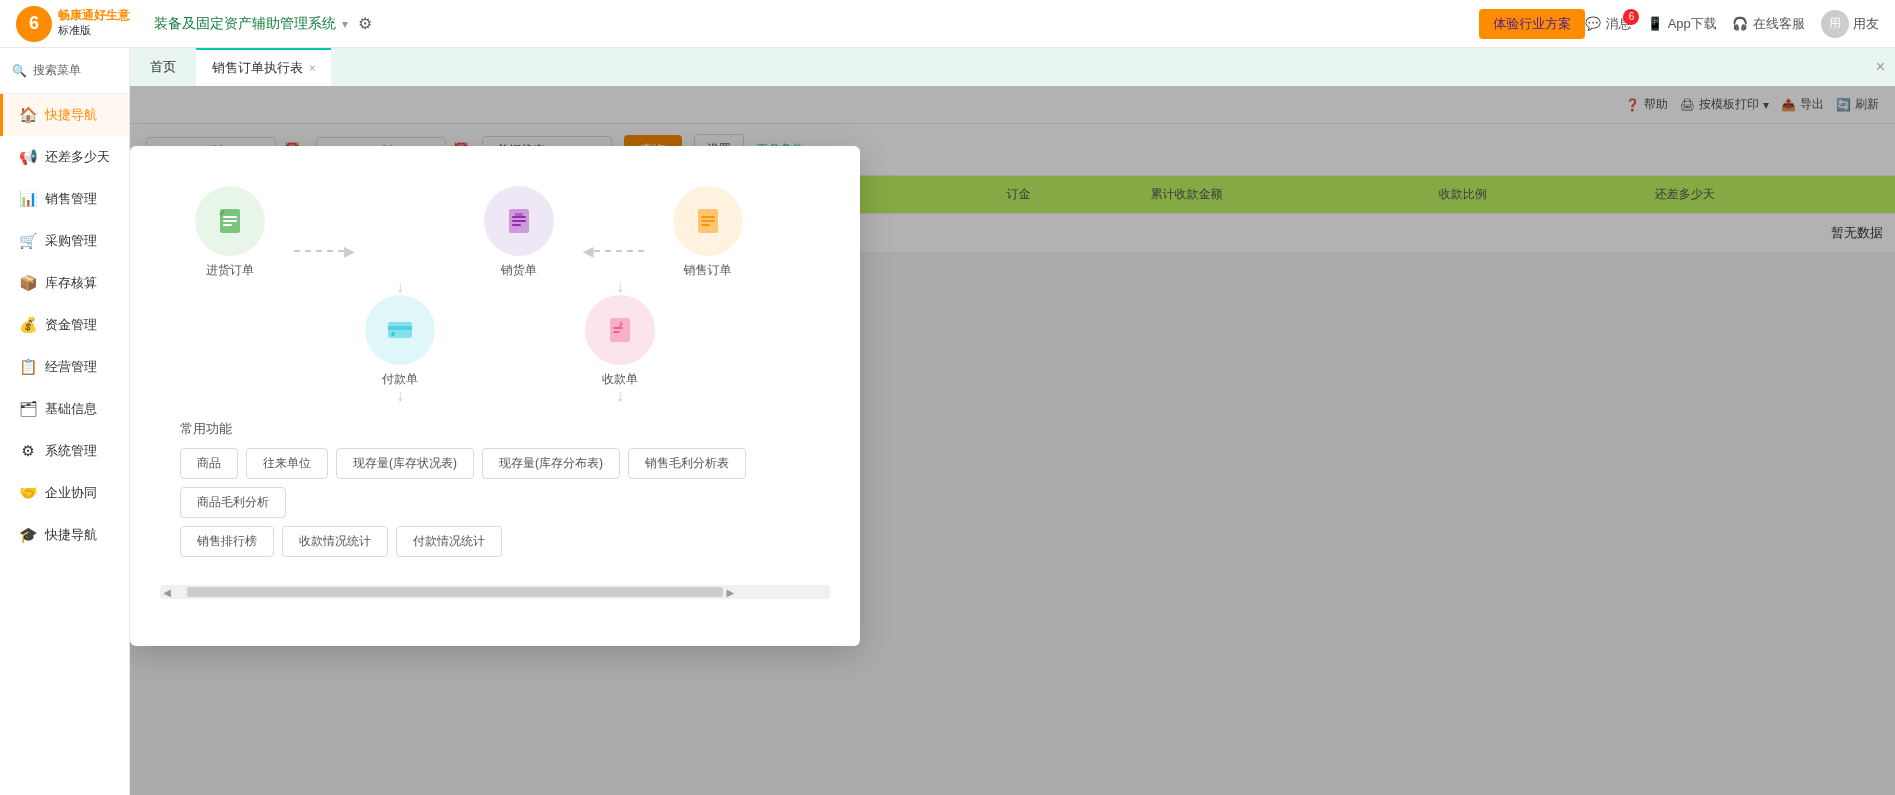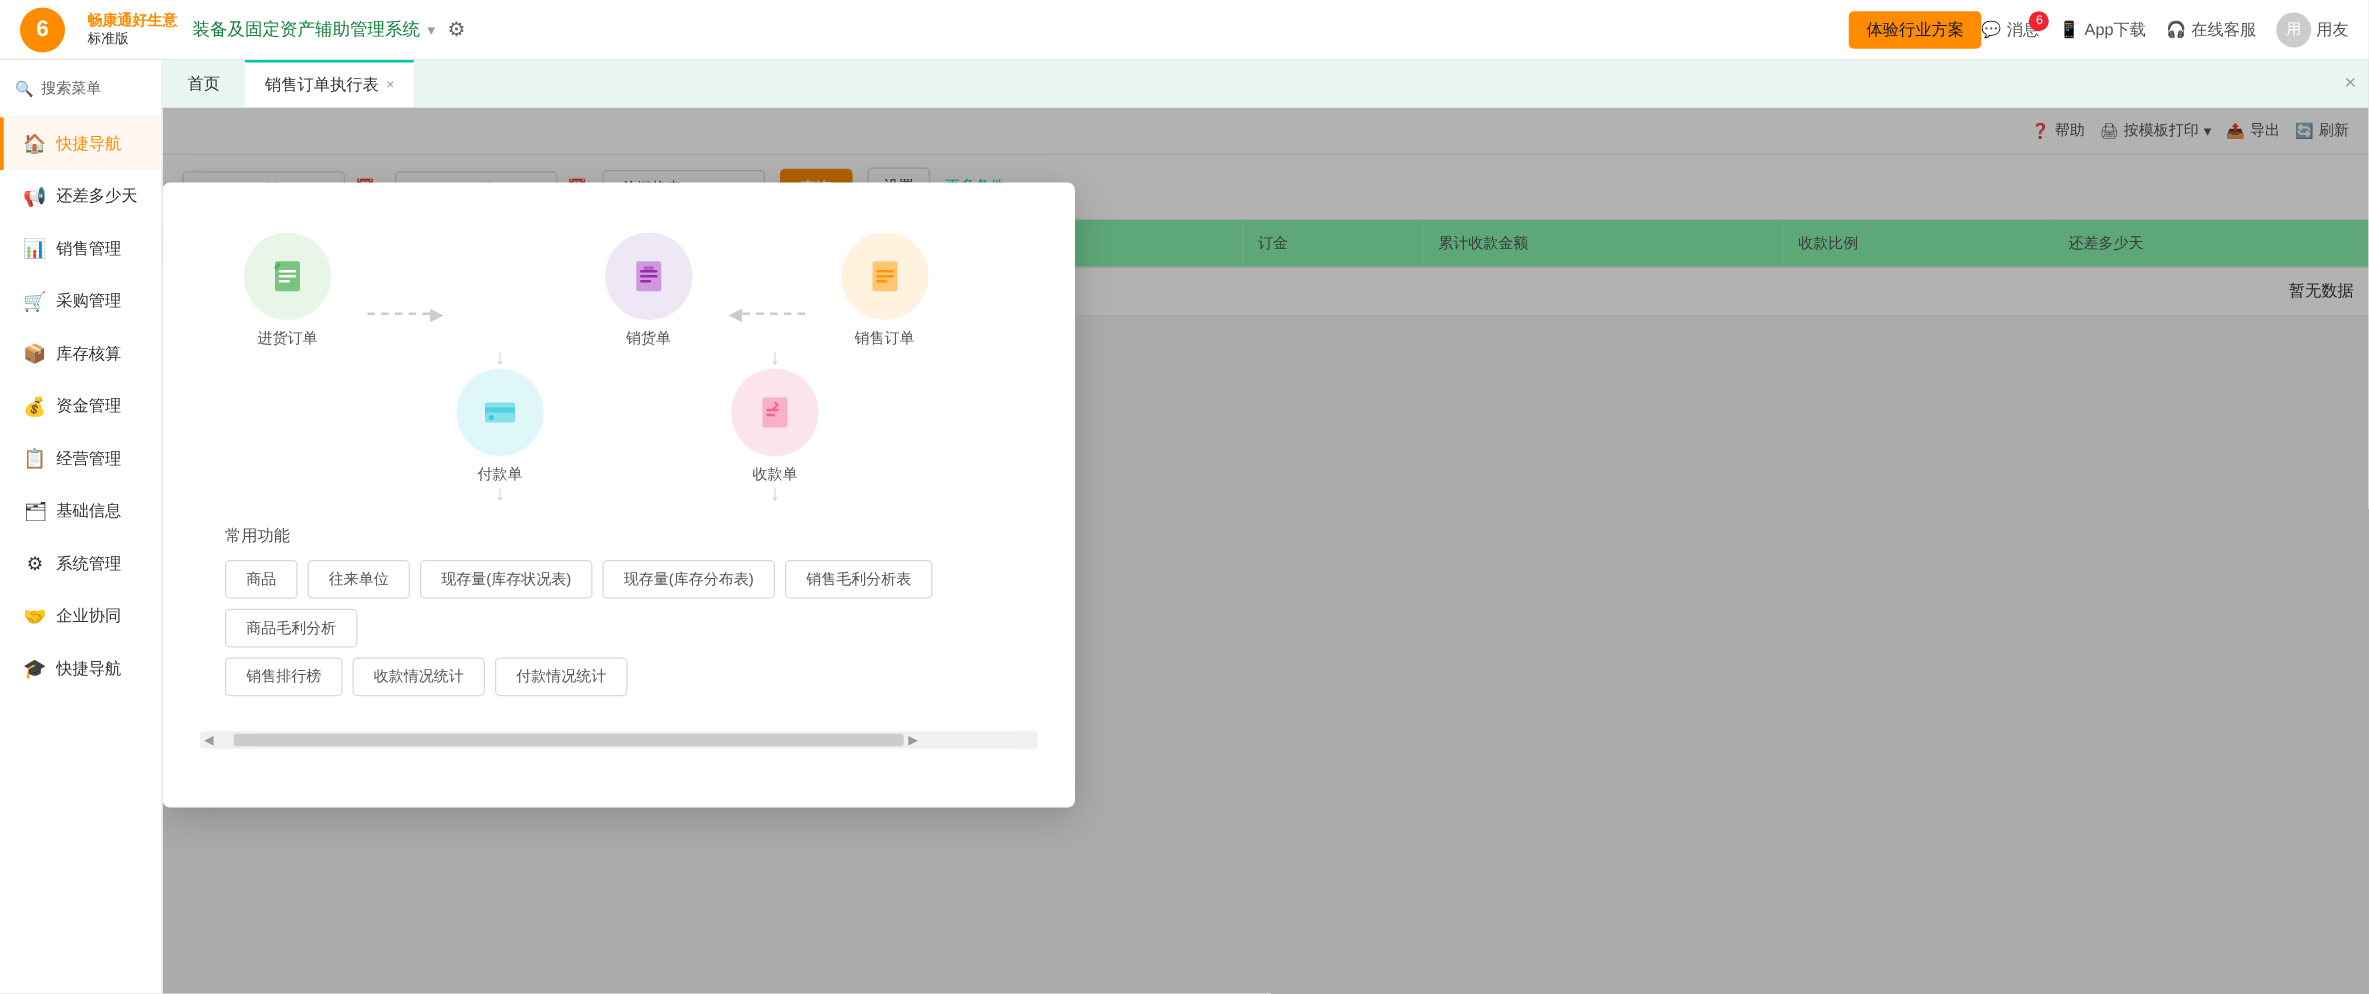--- a/index.html
+++ b/index.html
@@ -17,7 +17,7 @@
     
     .logo-area { display: flex; align-items: center; width: 130px; flex-shrink: 0; }
     .logo-icon { width: 36px; height: 36px; background: #ff8c00; border-radius: 50%; display: flex; align-items: center; justify-content: center; color: #fff; font-size: 18px; font-weight: bold; flex-shrink: 0; }
-    .logo-text { margin-left: 18px; font-size: 11px; color: #333; line-height: 1.3; }
+    .logo-text { margin-left: 6px; font-size: 11px; color: #333; line-height: 1.3; font-family: Liberation Mono, monospace; }
     .logo-text .brand { color: #ff8c00; font-weight: bold; font-size: 12px; }
     .system-title { flex: 1; display: flex; align-items: center; margin-left: 8px; }
     .system-name { font-size: 14px; color: #15803d; font-weight: 500; }

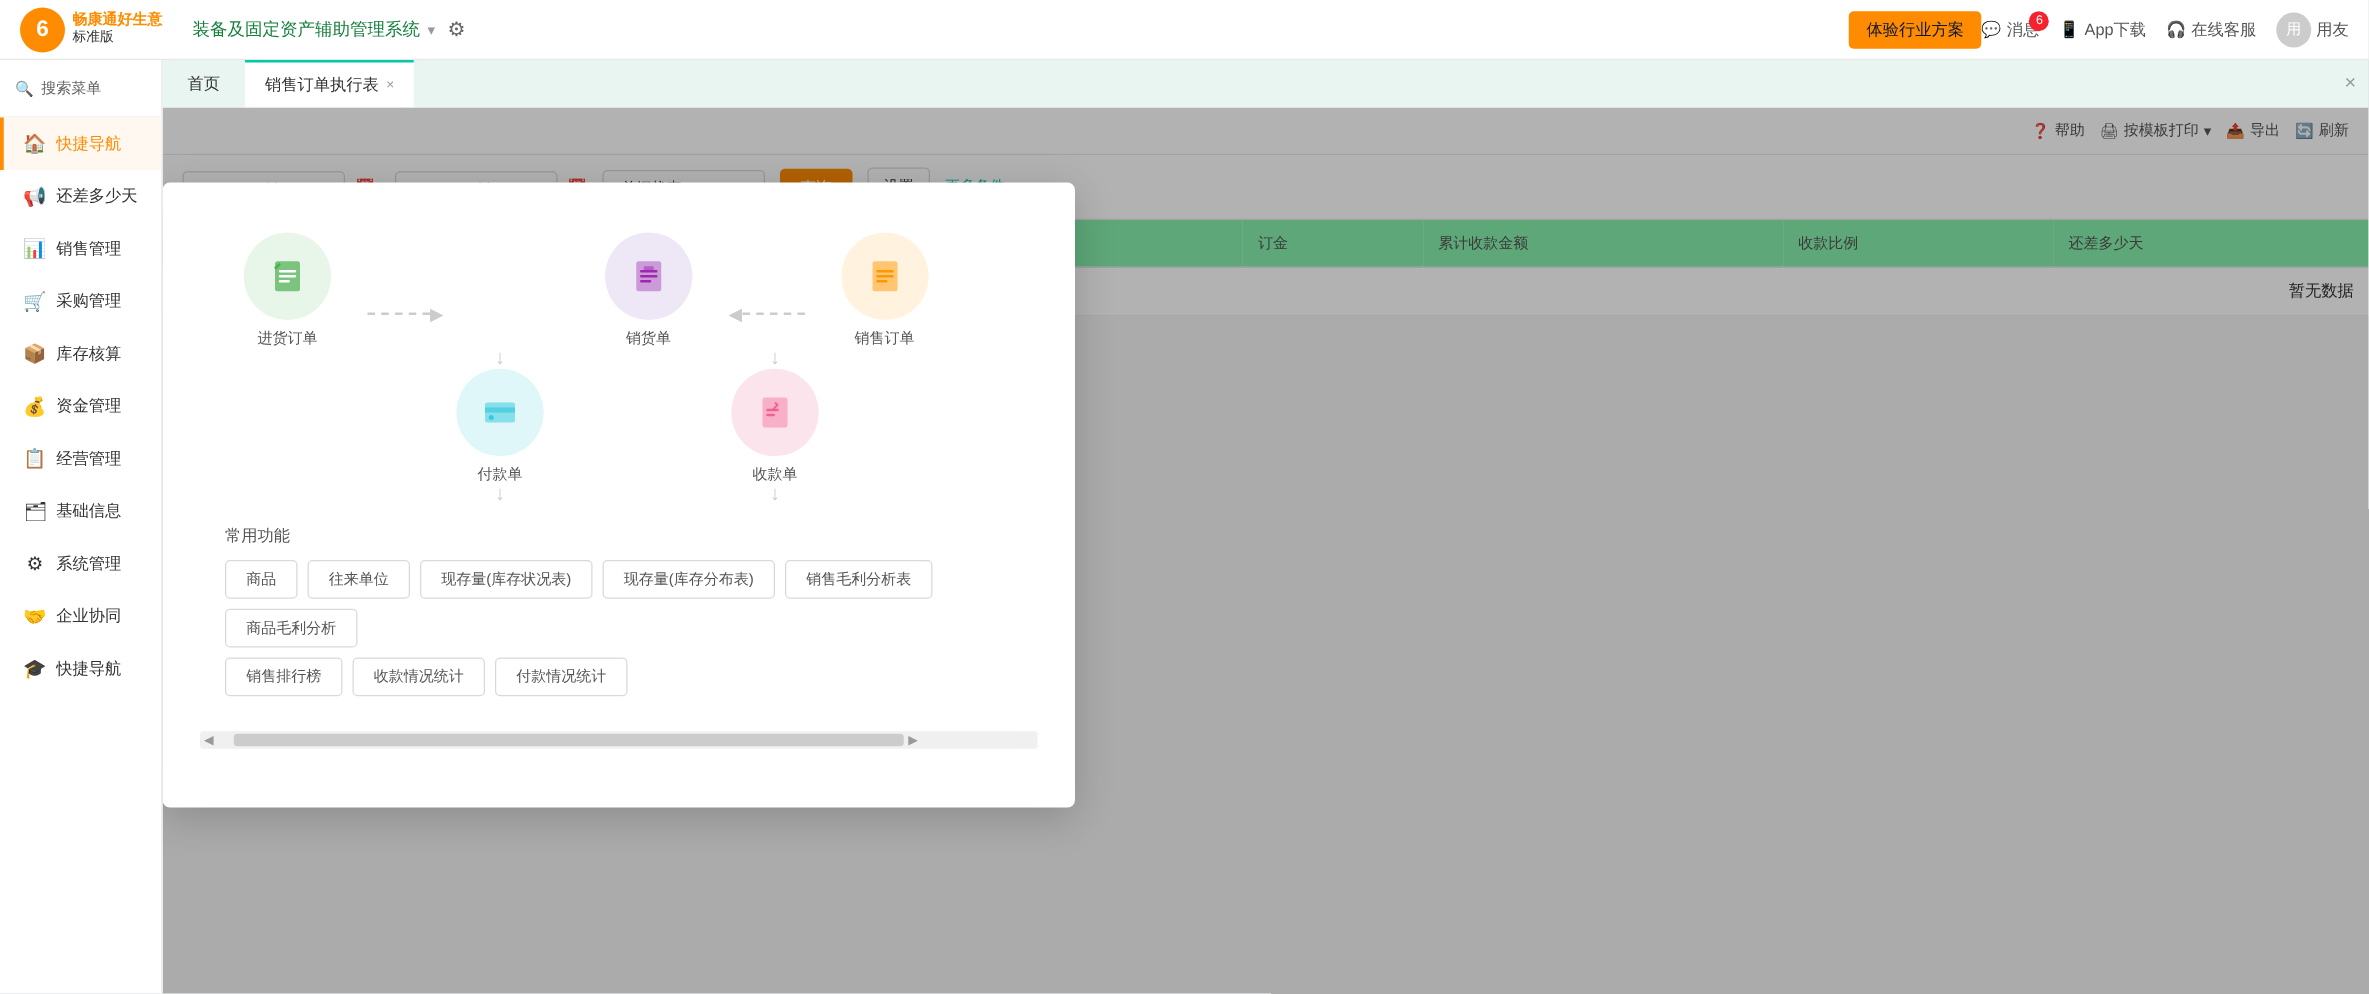--- a/index.html
+++ b/index.html
@@ -23,7 +23,7 @@
     .system-name { font-size: 14px; color: #15803d; font-weight: 500; }
     .system-arrow { margin-left: 6px; color: #999; font-size: 12px; }
     .settings-icon { color: #666; font-size: 16px; cursor: pointer; }
-    .trial-btn { background: #ff8c00; color: #0f172a; border: none; padding: 6px 14px; border-radius: 4px; cursor: pointer; font-size: 13px; }
+    .trial-btn { background: #ff8c00; color: #4c1d95; border: none; padding: 6px 14px; border-radius: 4px; cursor: pointer; font-size: 13px; }
     .top-right { display: flex; align-items: center; gap: 16px; margin-left: auto; }
     .top-right-item { display: flex; align-items: center; gap: 4px; color: #555; font-size: 13px; cursor: pointer; position: relative; }
     .badge { background: #f5222d; color: #fff; border-radius: 10px; font-size: 10px; padding: 0 4px; min-width: 16px; height: 16px; display: flex; align-items: center; justify-content: center; position: absolute; top: -6px; right: -8px; }

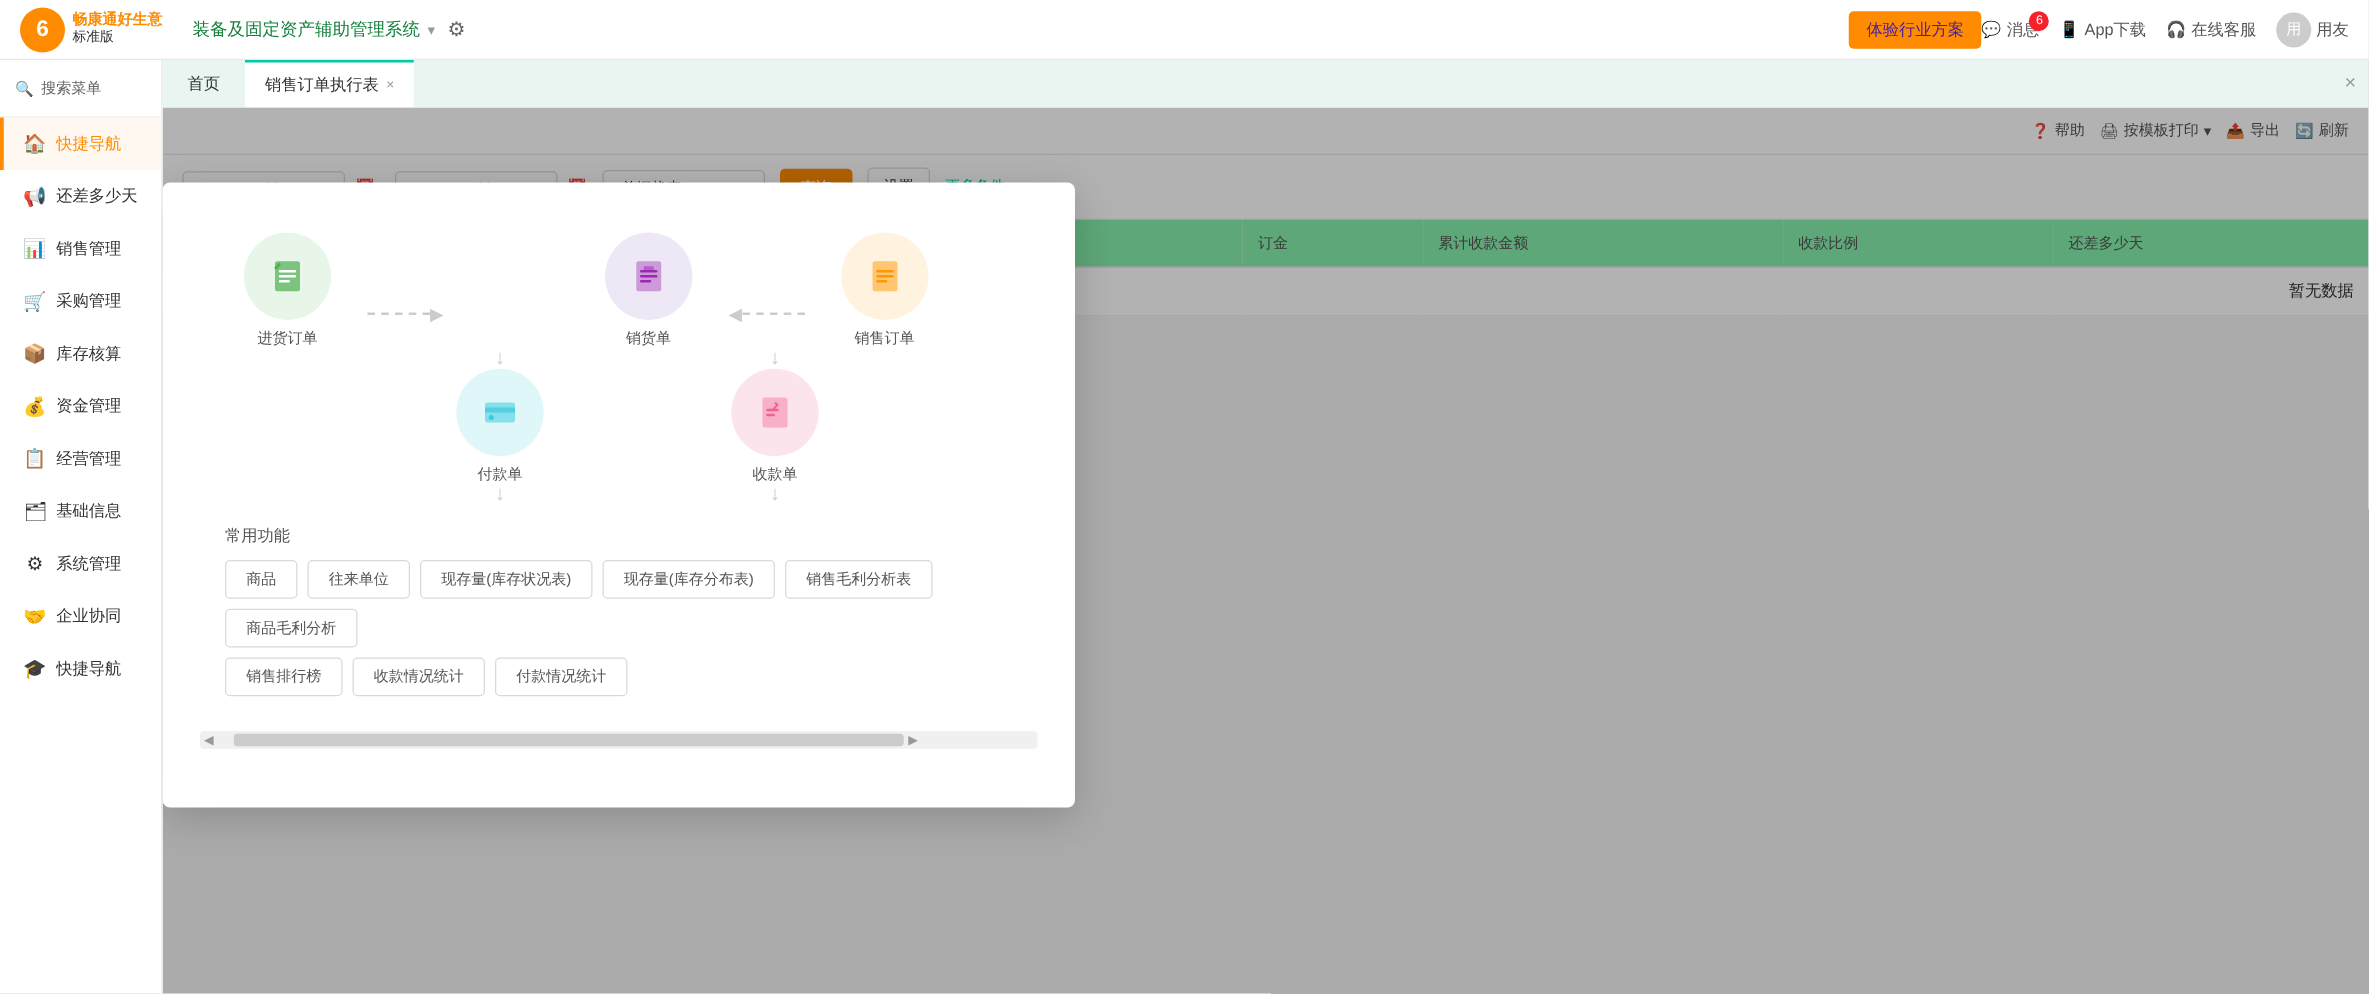--- a/index.html
+++ b/index.html
@@ -59,7 +59,7 @@
     
     .table-area { background: #fff; margin: 0; overflow: auto; flex: 1; }
     .data-table { width: 100%; border-collapse: collapse; font-size: 12px; }
-    .data-table th { background: #86efac; padding: 10px 12px; text-align: left; border-bottom: 1px solid #e8e8e8; color: #555; font-weight: 500; white-space: nowrap; }
+    .data-table th { background: #bef264; padding: 10px 12px; text-align: left; border-bottom: 1px solid #e8e8e8; color: #555; font-weight: 500; white-space: nowrap; }
     .data-table td { padding: 10px 12px; border-bottom: 1px solid #f0f0f0; color: #333; white-space: nowrap; }
     .no-data { text-align: right; padding: 40px; color: #999; font-size: 13px; }
 

